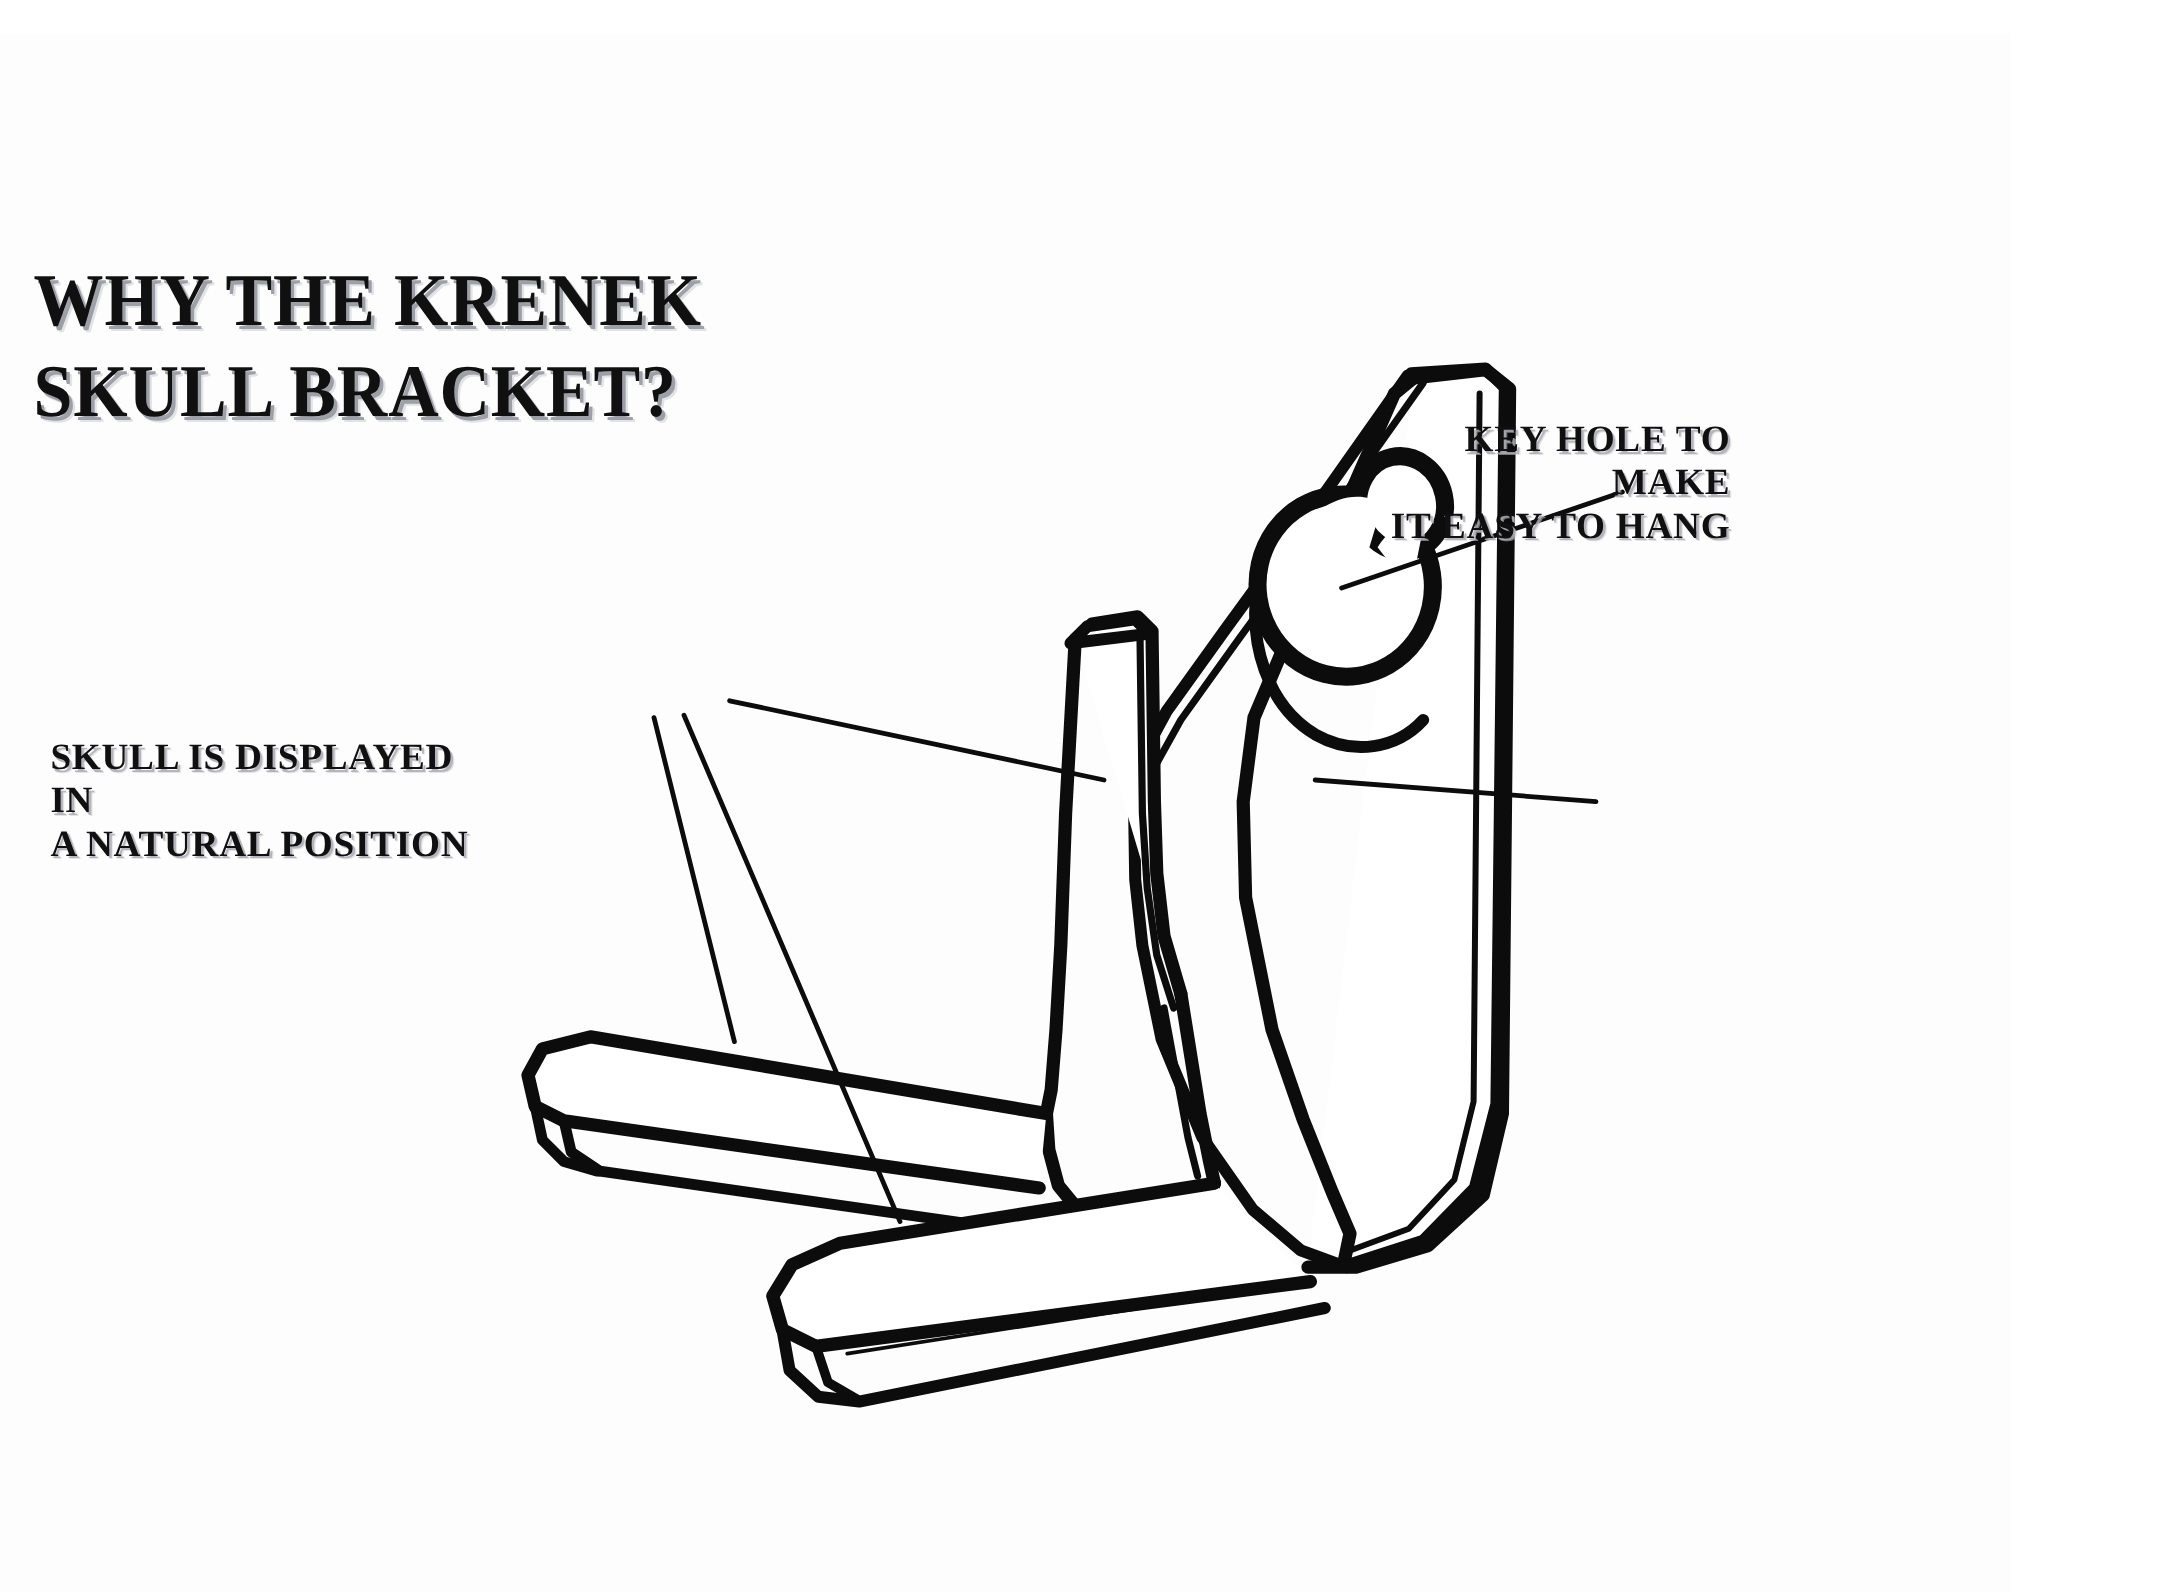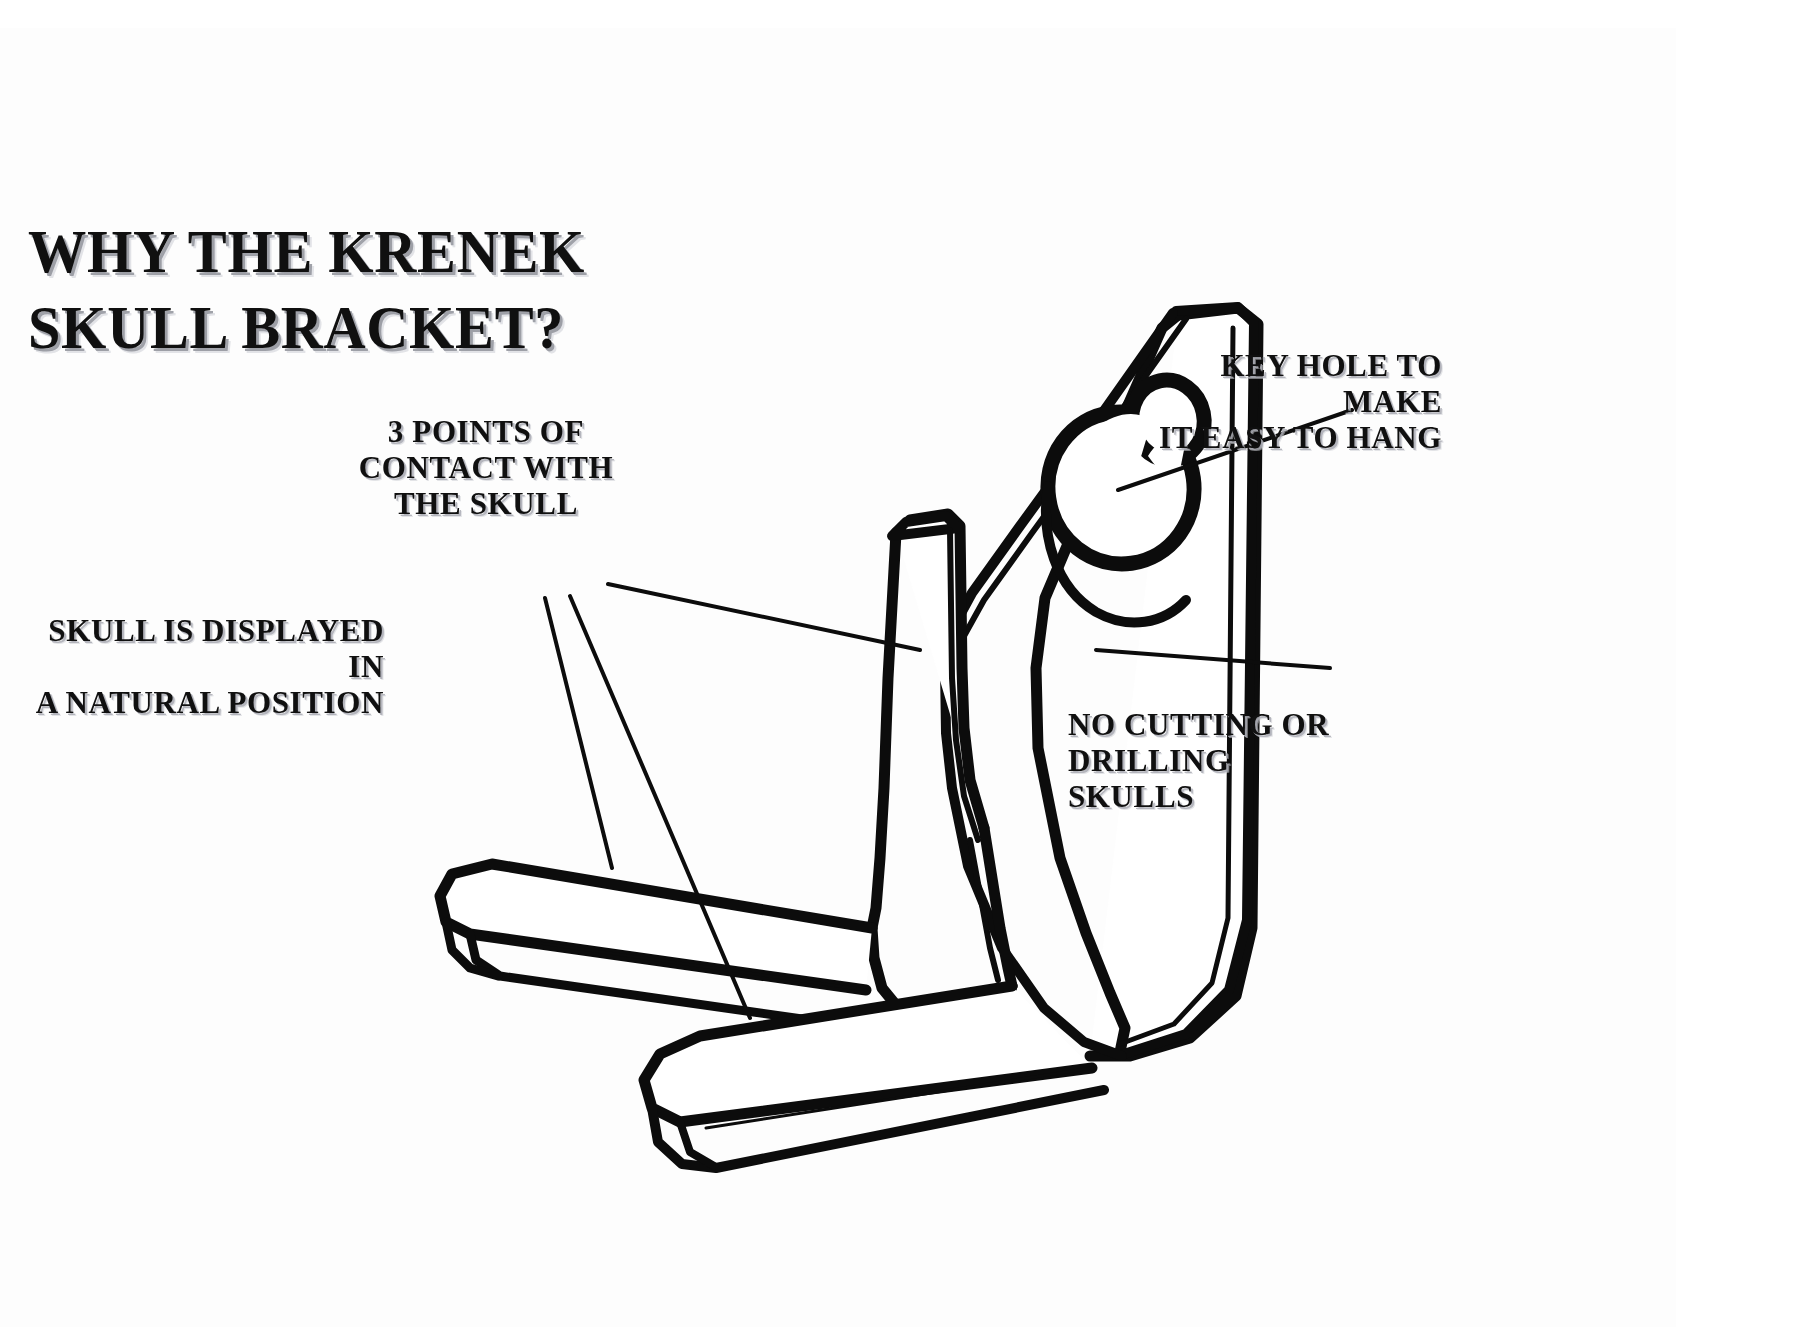--- a/index.html
+++ b/index.html
@@ -233,9 +233,6 @@
   <div class="txt" id="title">Why the Krenek
 Skull Bracket?</div>
 
-  <div class="txt ann" id="ann-3points">3 Points of
-Contact with
-the Skull</div>
 
   <div class="txt ann" id="ann-natural">Skull is displayed in
 a natural position</div>

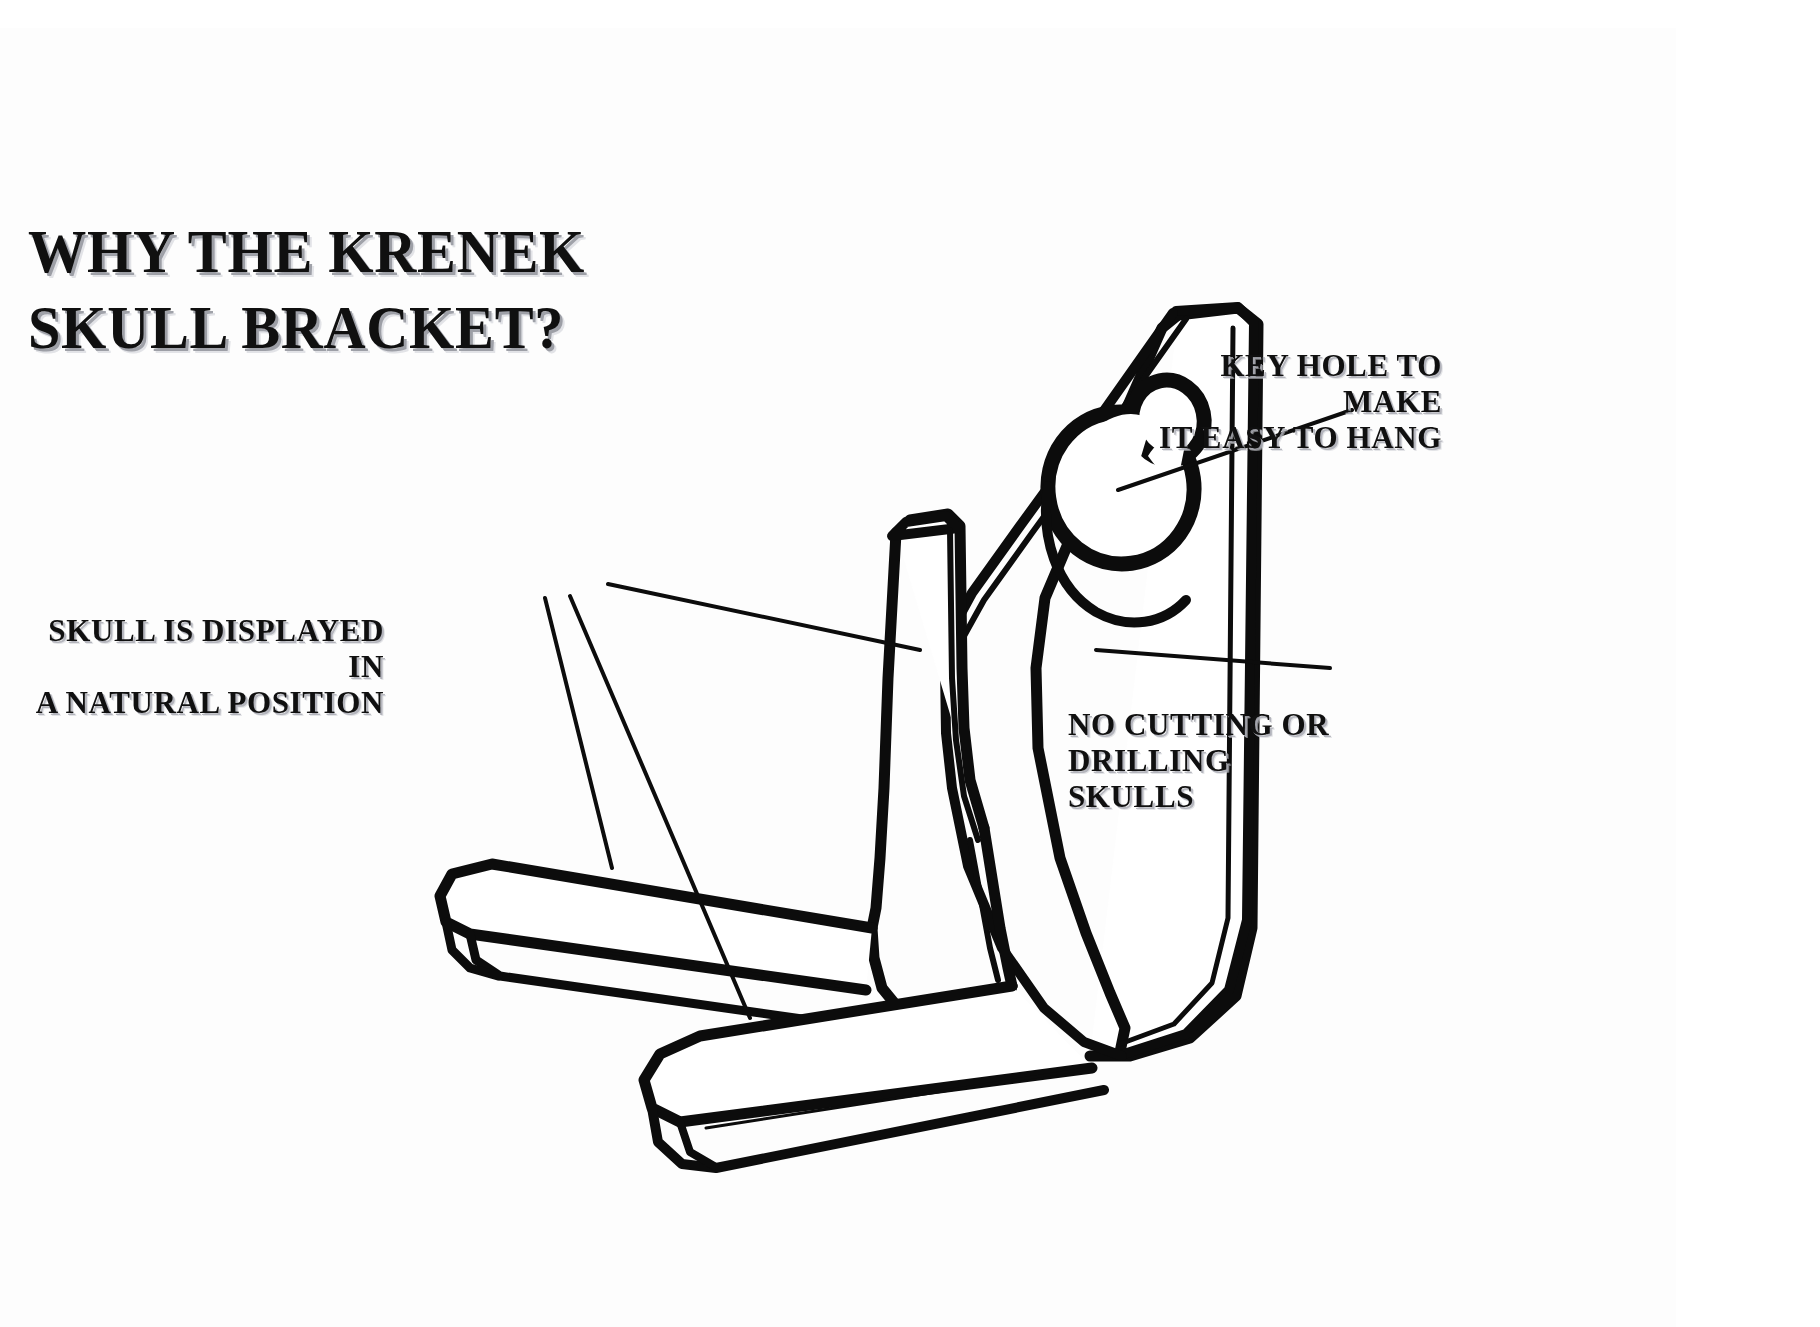--- a/index.html
+++ b/index.html
@@ -60,10 +60,10 @@
     text-align: center;
   }
   #ann-natural {
-    left: 26px;
+    left: 42px;
     top: 585px;
     width: 358px;
-    text-align: right;
+    text-align: left;
   }
   #ann-keyhole {
     left: 1140px;

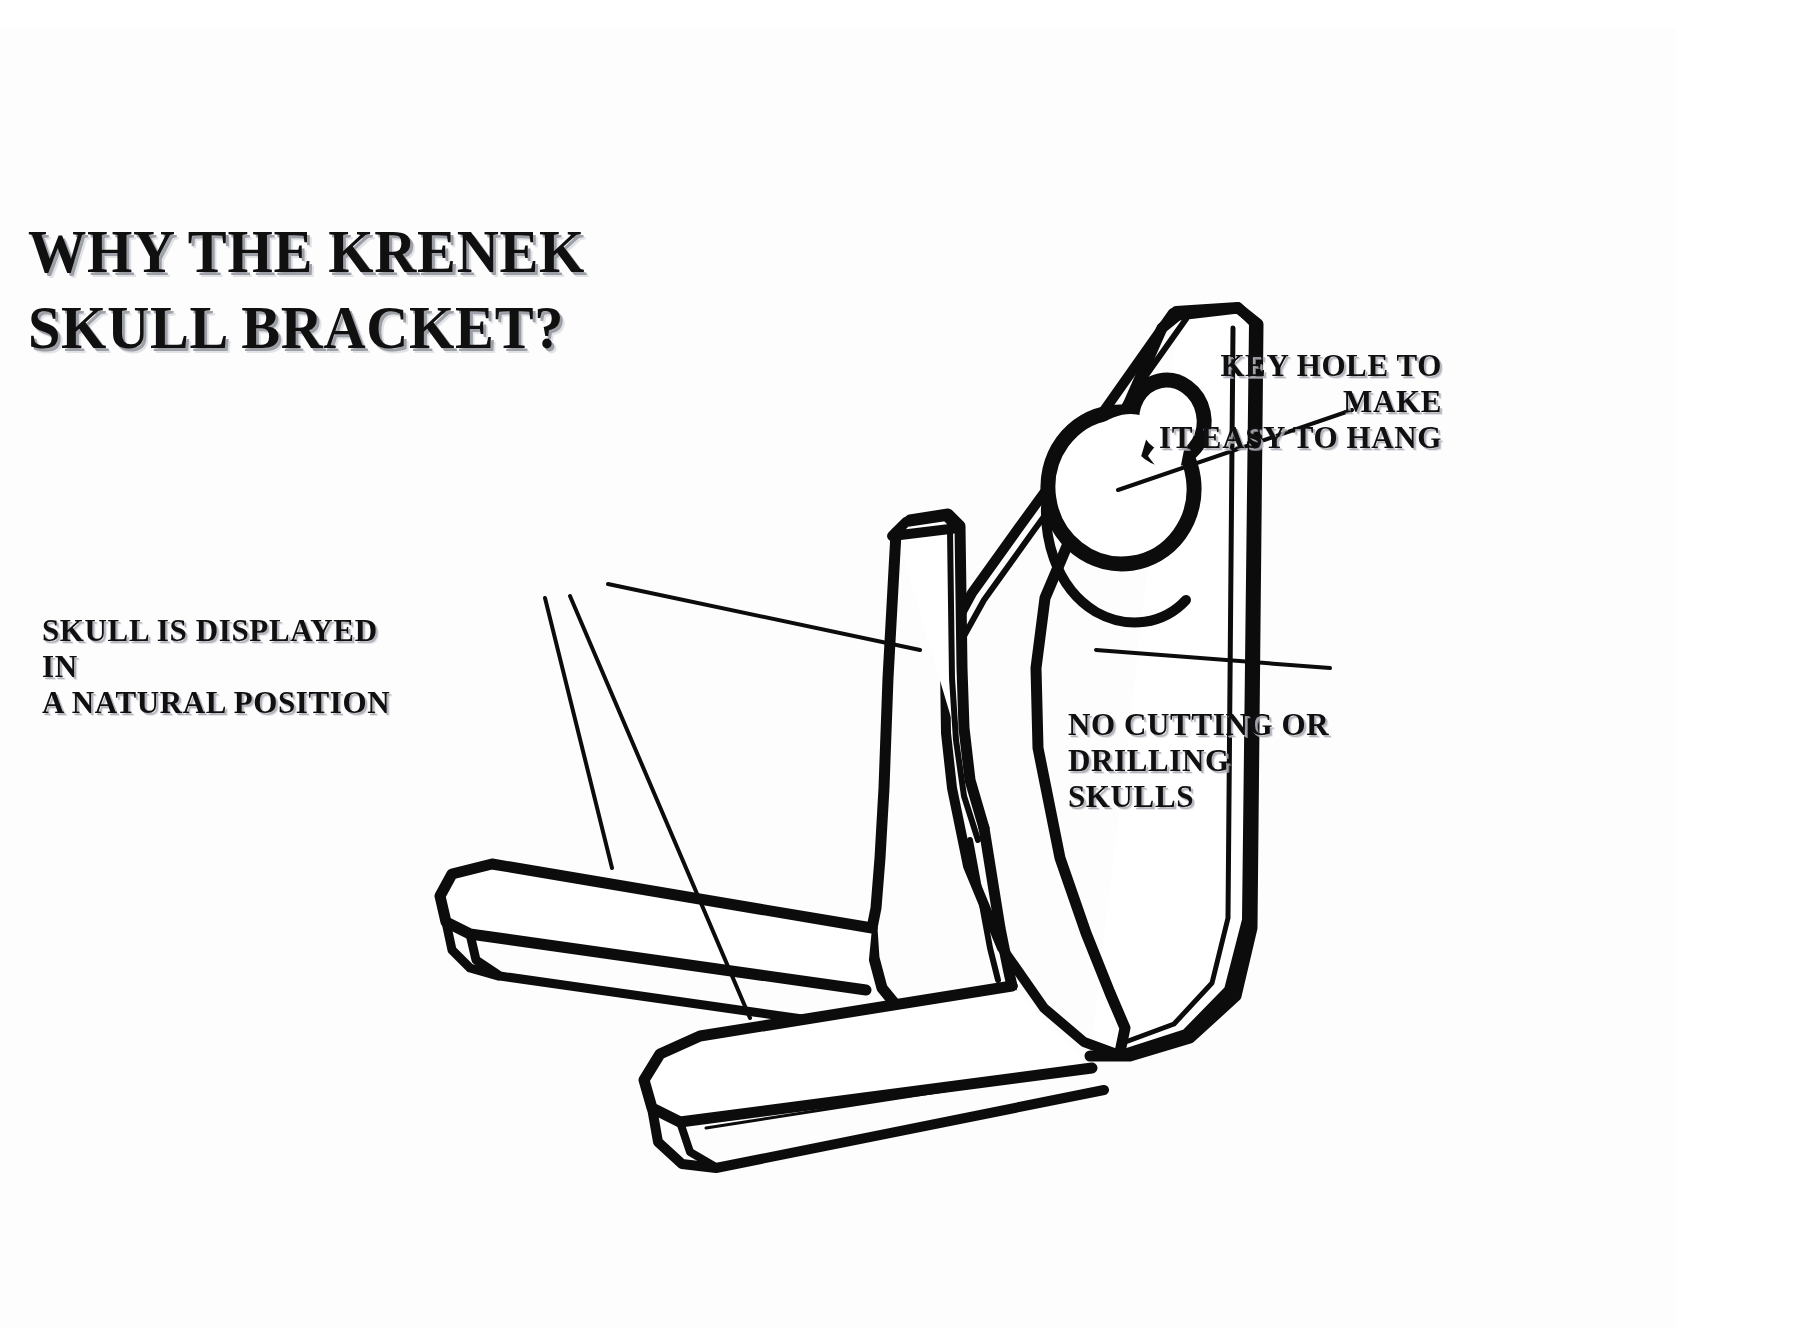--- a/index.html
+++ b/index.html
@@ -241,8 +241,6 @@
 it easy to hang</div>
 
 
-  <div class="txt ann" id="ann-nocut">No cutting or drilling
-skulls</div>
 
 </div>
 

